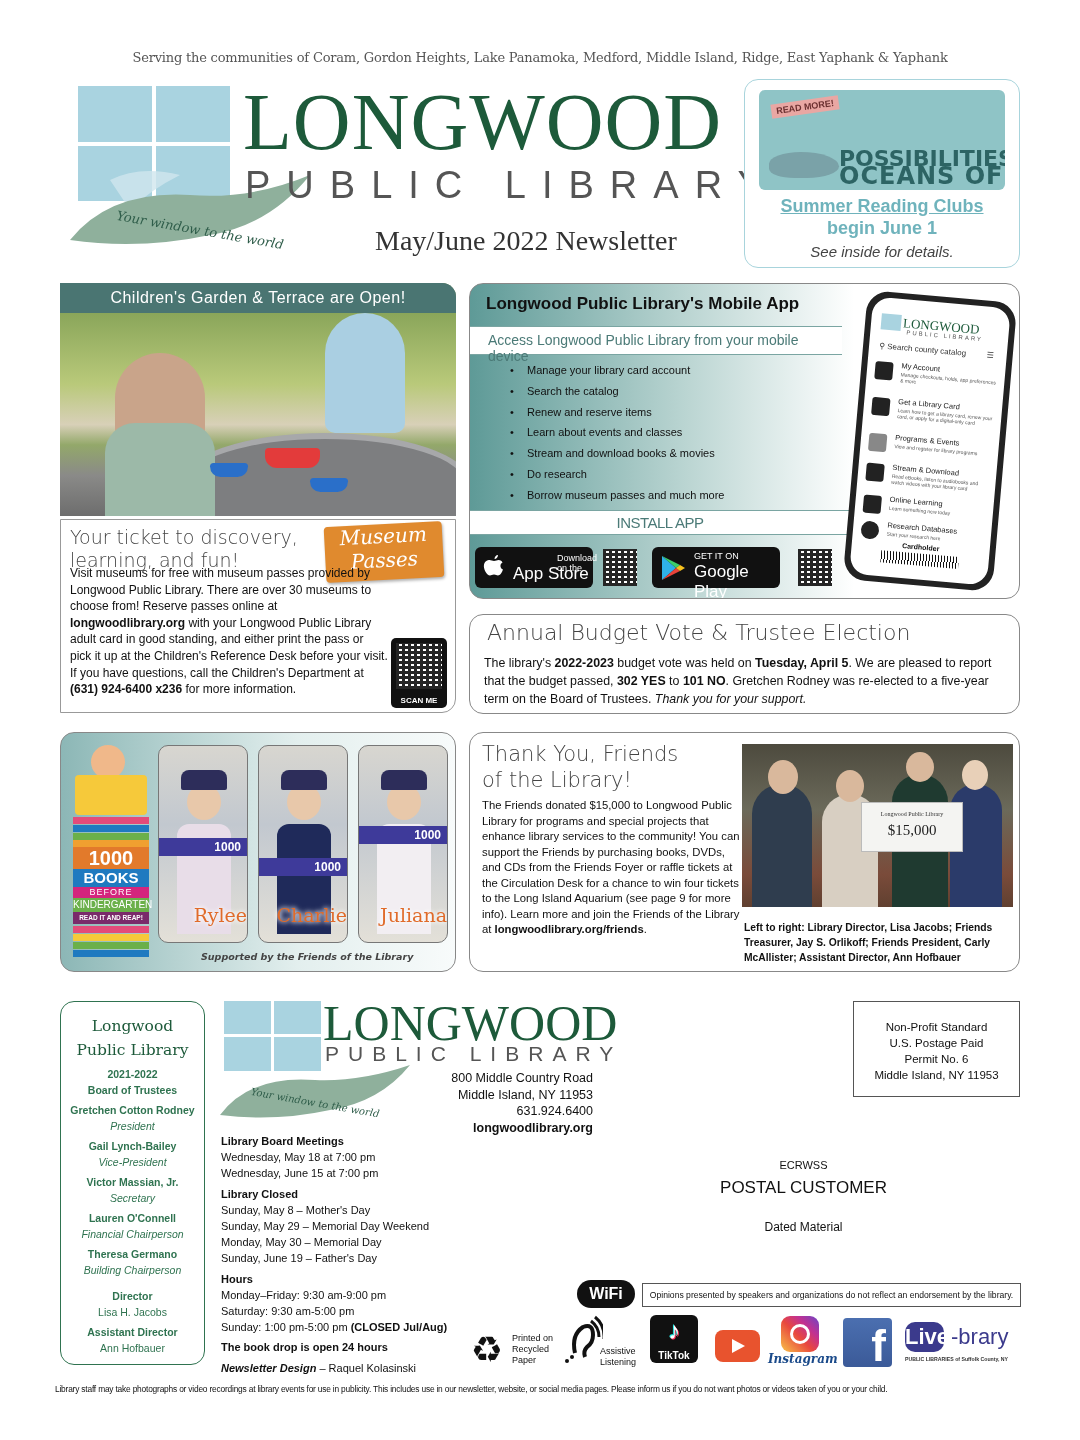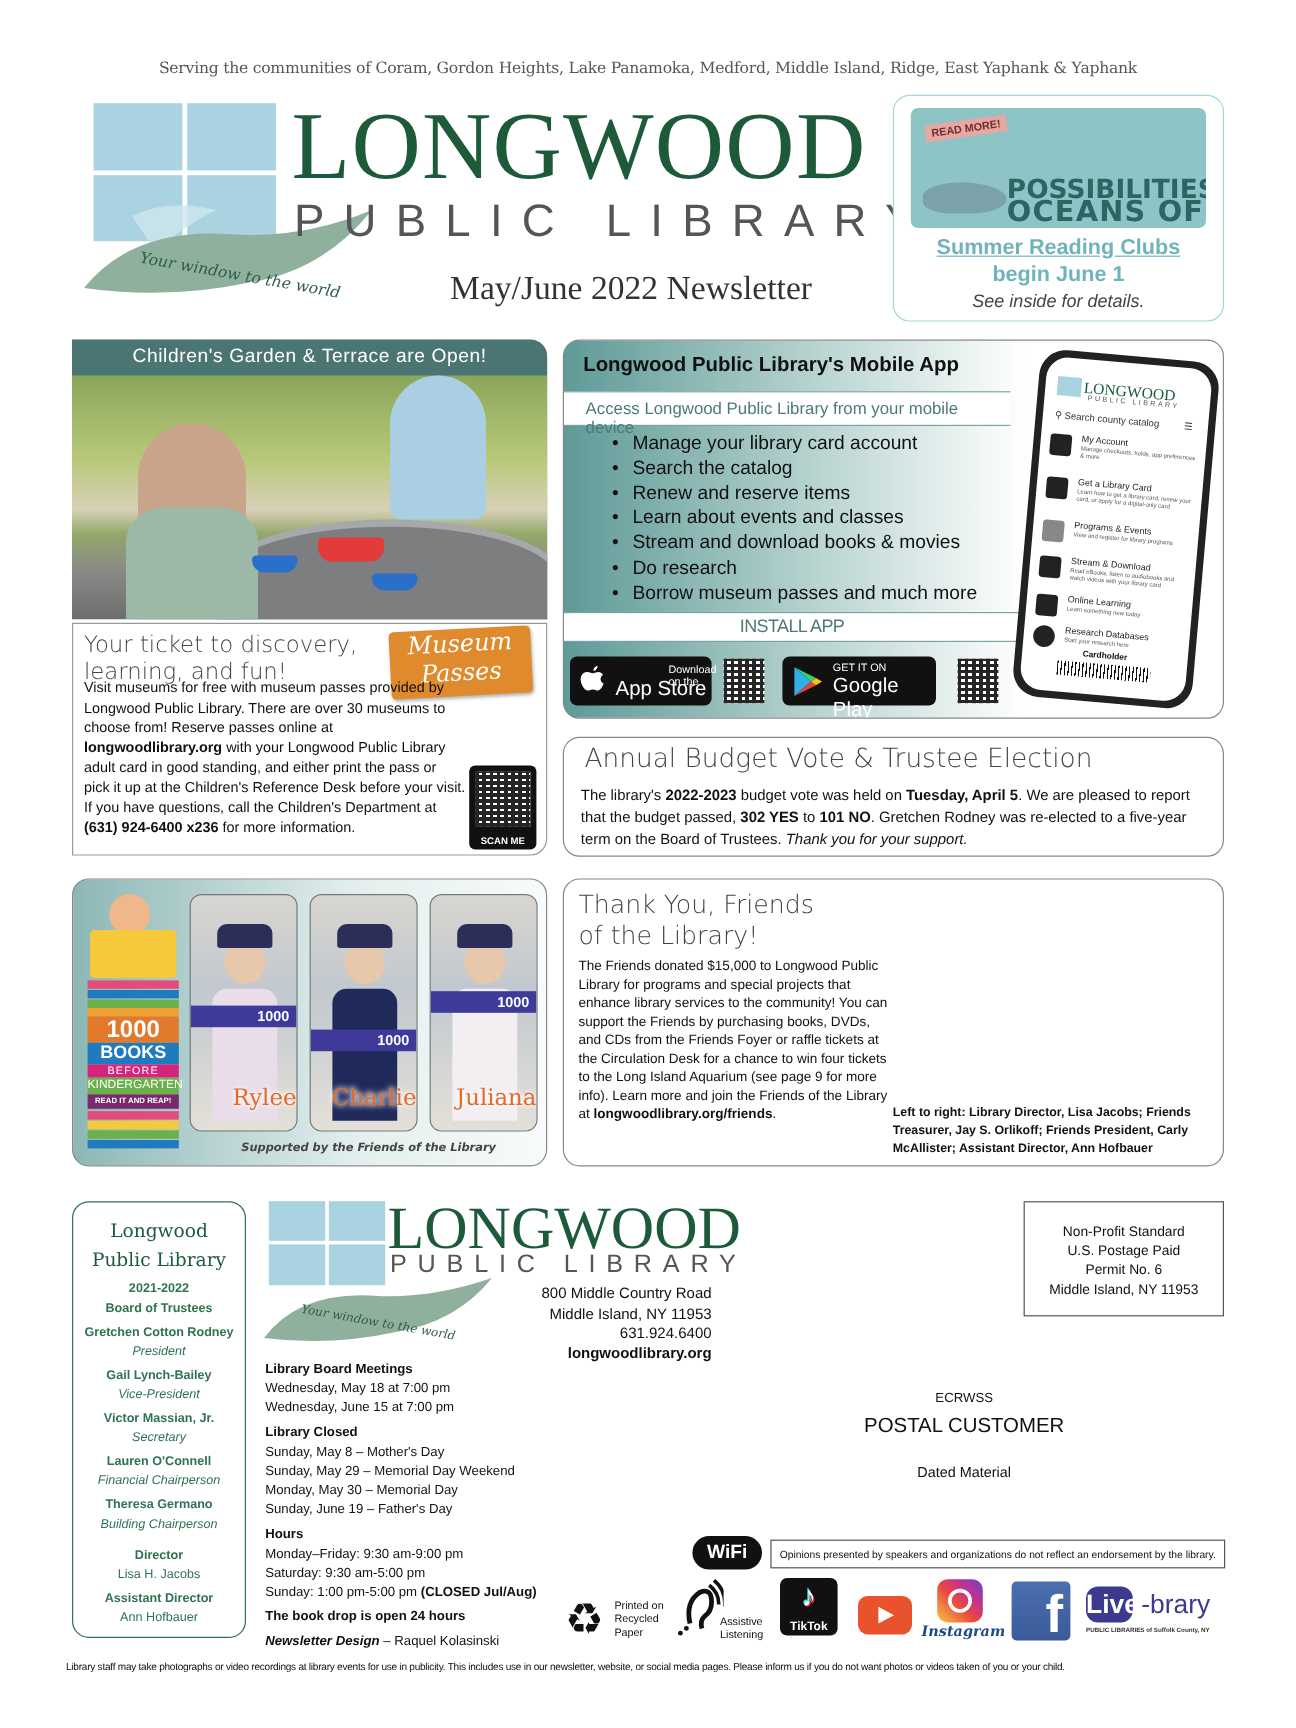--- a/index.html
+++ b/index.html
@@ -58,7 +58,7 @@
   .app-subbar { position: absolute; left: 0; top: 42px; width: 372px; height: 29px; background: #fff; border-top: 1px solid #7aa5a2; border-bottom: 1px solid #7aa5a2; }
   .app-sub { position: absolute; left: 18px; top: 5px; font-size: 14px; color: #4b7a77; }
   .app-list { position: absolute; left: 40px; top: 76px; list-style: none; }
-  .app-list li { font-size: 16px; line-height: 20.8px; color: #111; }
+  .app-list li { font-size: 11px; line-height: 20.8px; color: #111; }
   .app-list li::before { content: "•"; display: inline-block; width: 17px; }
   .install-bar { position: absolute; left: 0; top: 226px; width: 380px; height: 25px; background: #fff; border-top: 1px solid #7aa5a2; border-bottom: 1px solid #7aa5a2; text-align: center; }
   .install-label { font-size: 15px; color: #4b7a77; line-height: 23px; letter-spacing: -0.5px; }

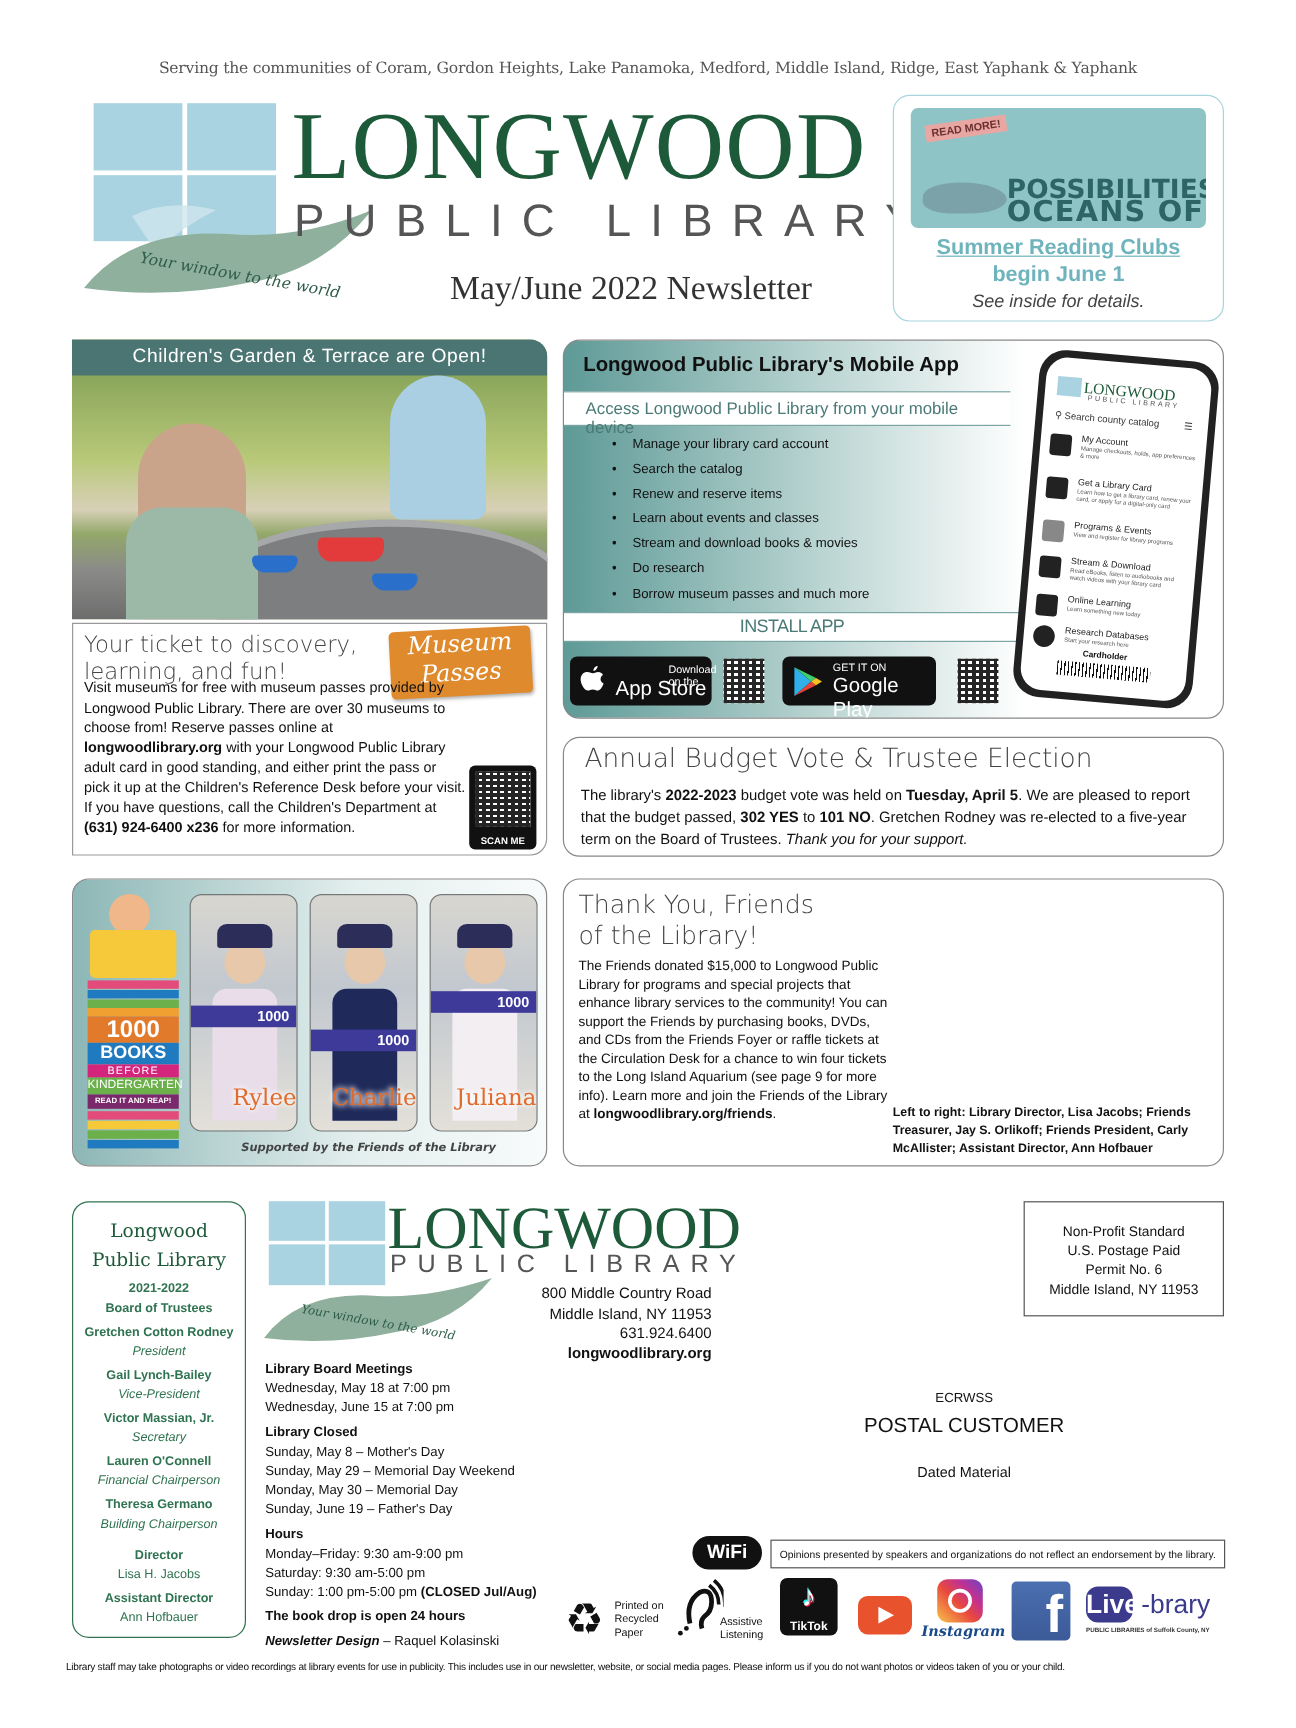--- a/index.html
+++ b/index.html
@@ -362,6 +362,20 @@
     <div>of the Library!</div>
   </div>
   <div class="friends-body"><span>The Friends donated $15,000 to Longwood Public Library for programs and special projects that enhance library services to the community! You can support the Friends by purchasing books, DVDs, and CDs from the Friends Foyer or raffle tickets at the Circulation Desk for a chance to win four tickets to the Long Island Aquarium (see page 9 for more info). Learn more and join the Friends of the Library at </span><b>longwoodlibrary.org/friends</b><span>.</span></div>
+  <div class="friends-photo">
+    <div class="person" style="left:10px;top:40px;width:60px;height:130px;background:#2f3d4e;"></div>
+    <div class="person-head" style="left:26px;top:16px;width:30px;height:34px;"></div>
+    <div class="person" style="left:80px;top:50px;width:56px;height:120px;background:#d8cfc2;"></div>
+    <div class="person-head" style="left:94px;top:26px;width:28px;height:32px;"></div>
+    <div class="person" style="left:150px;top:30px;width:56px;height:140px;background:#1f3a30;"></div>
+    <div class="person-head" style="left:164px;top:8px;width:28px;height:30px;"></div>
+    <div class="person" style="left:208px;top:40px;width:52px;height:130px;background:#2b3b6a;"></div>
+    <div class="person-head" style="left:220px;top:16px;width:26px;height:30px;background:#e8d0b8;"></div>
+    <div class="check">
+      <div class="check-name">Longwood Public Library</div>
+      <div class="check-amount">$15,000</div>
+    </div>
+  </div>
   <div class="friends-caption">Left to right: Library Director, Lisa Jacobs; Friends Treasurer, Jay S. Orlikoff; Friends President, Carly McAllister; Assistant Director, Ann Hofbauer</div>
 </div>
 

